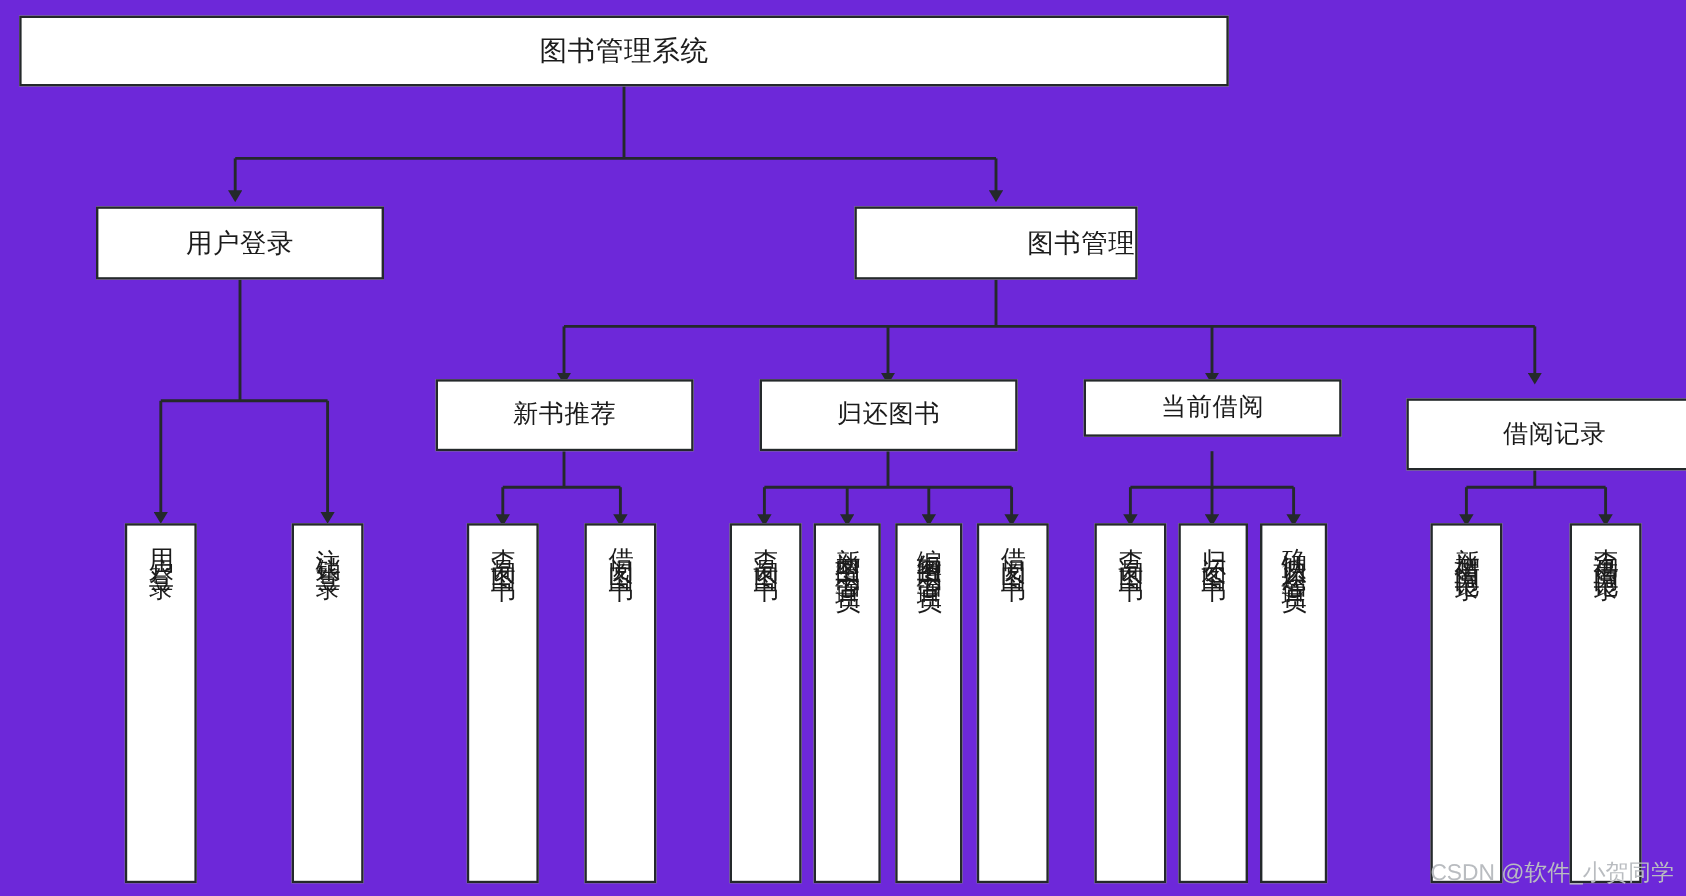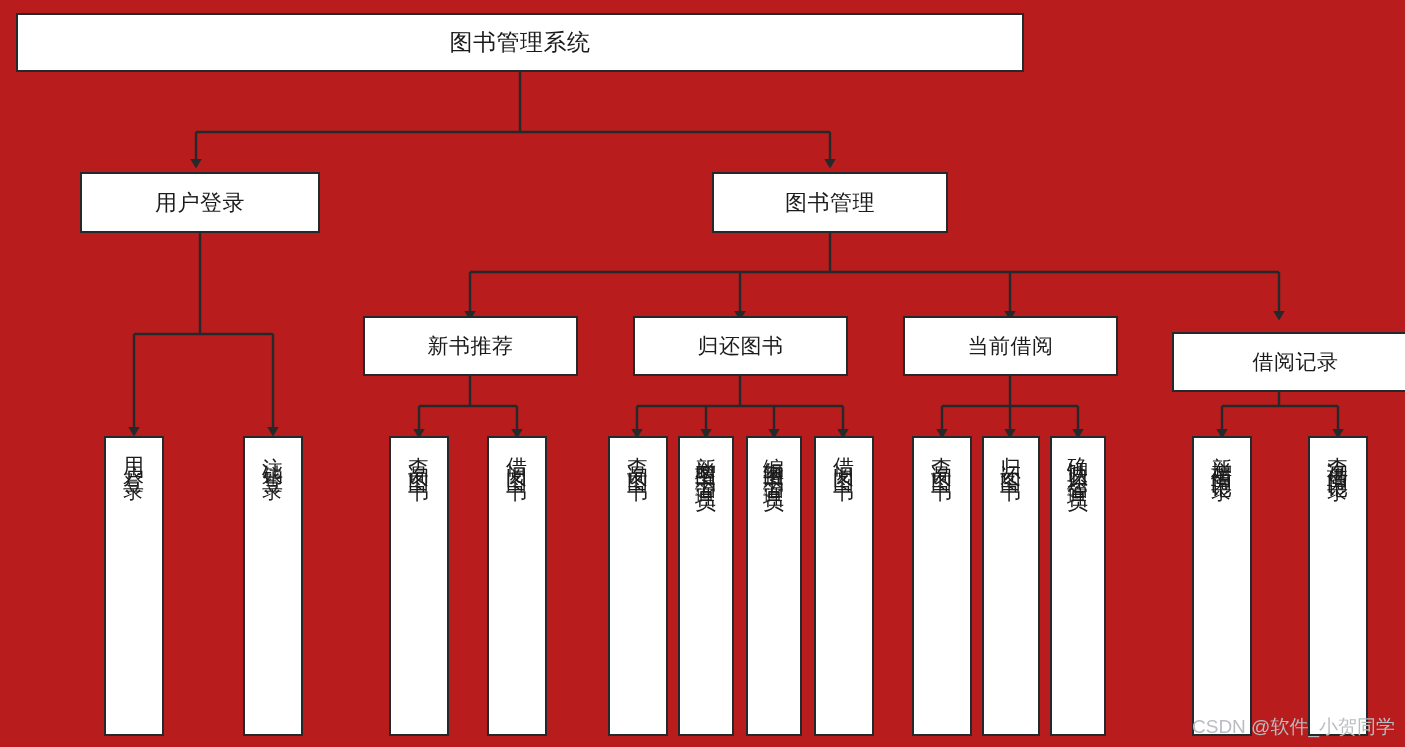--- a/index.html
+++ b/index.html
@@ -15,7 +15,7 @@
     position: relative;
     width: 1405px;
     height: 747px;
-    background: #b91c1c;
+    background: #6d28d9;
     overflow: hidden;
   }
   svg.edges {

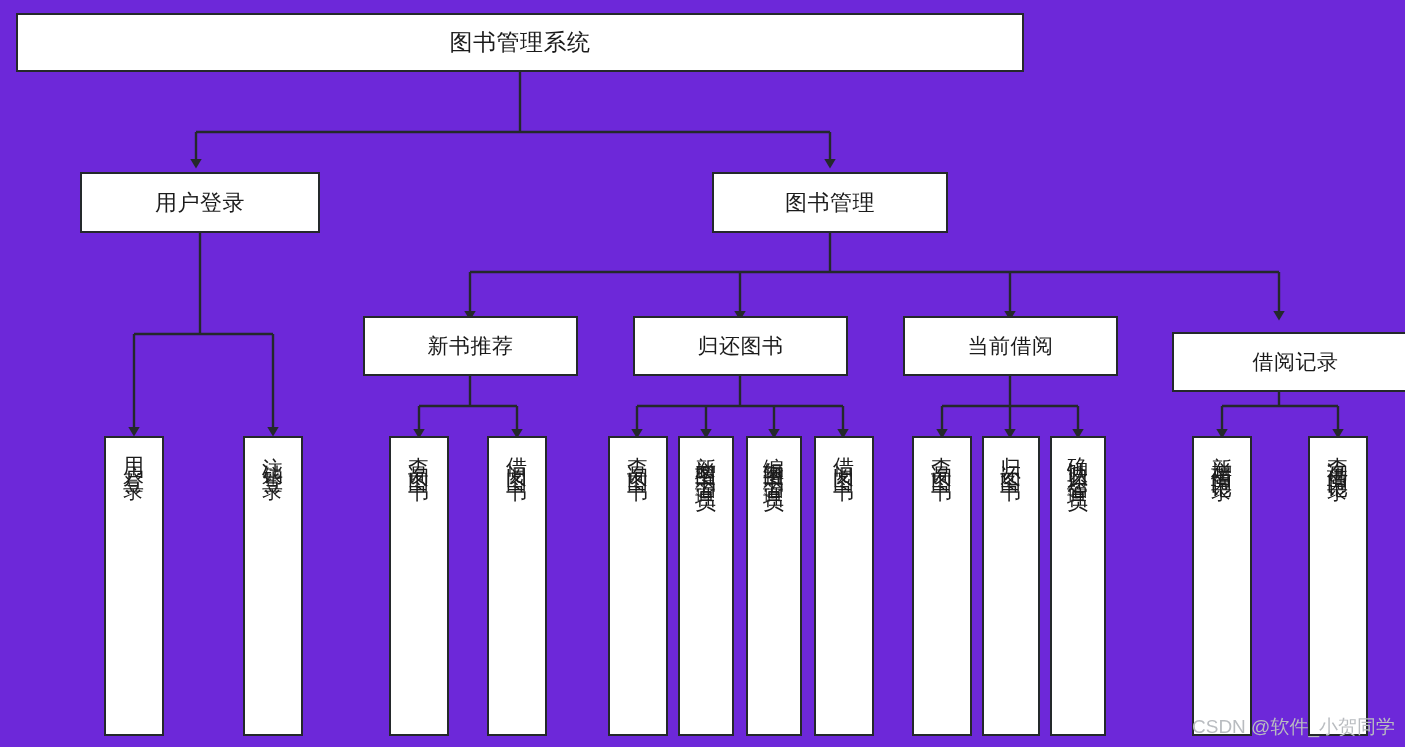--- a/index.html
+++ b/index.html
@@ -132,7 +132,7 @@
     <span class="label">用户登录</span>
   </div>
 
-  <div class="node level2" style="left:712px; top:172px; width:236px; height:61px;">
+  <div class="node level2" style="left:712px; top:172px; width:236px; height:61px;justify-content:flex-end;">
     <span class="label">图书管理</span>
   </div>
 

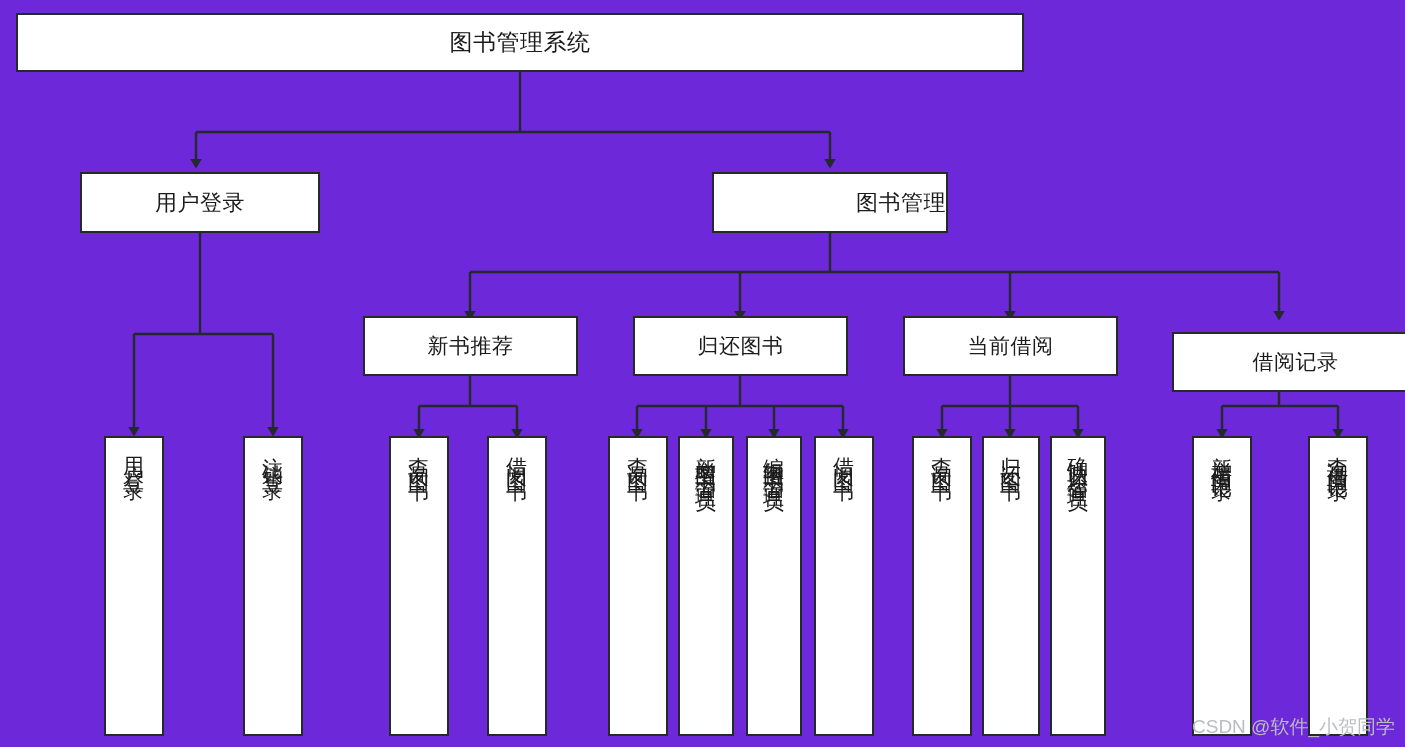--- a/index.html
+++ b/index.html
@@ -144,7 +144,7 @@
     <span class="label">归还图书</span>
   </div>
 
-  <div class="node level3" style="left:903px; top:316px; width:215px; height:60px;">
+  <div class="node level3" style="left:903px; top:316px; width:215px; height:48px;">
     <span class="label">当前借阅</span>
   </div>
 

